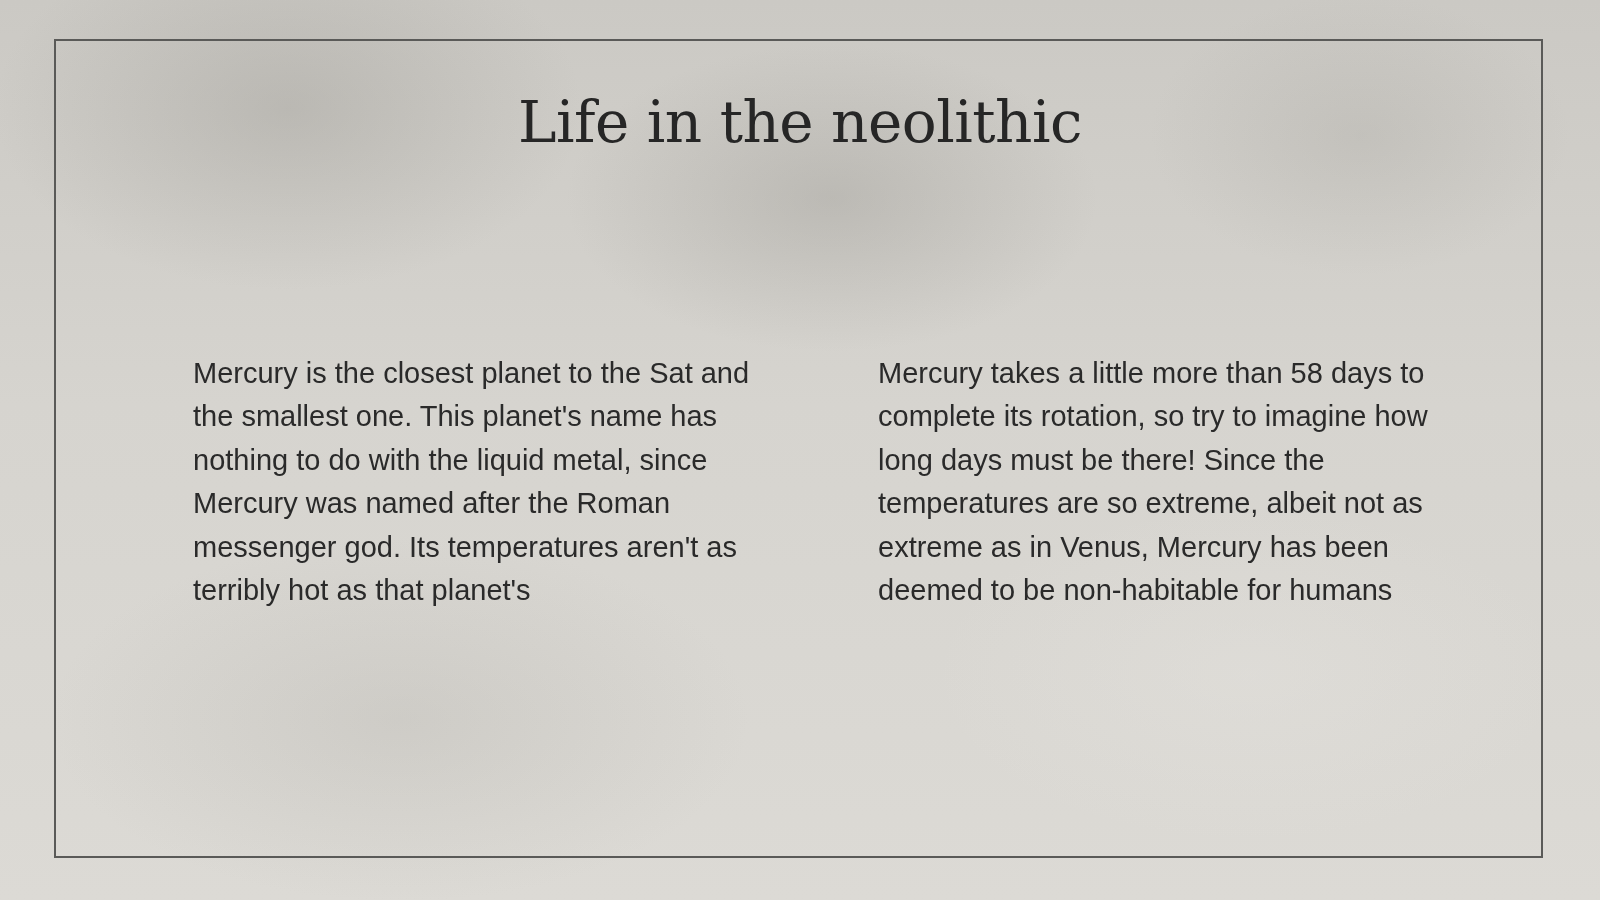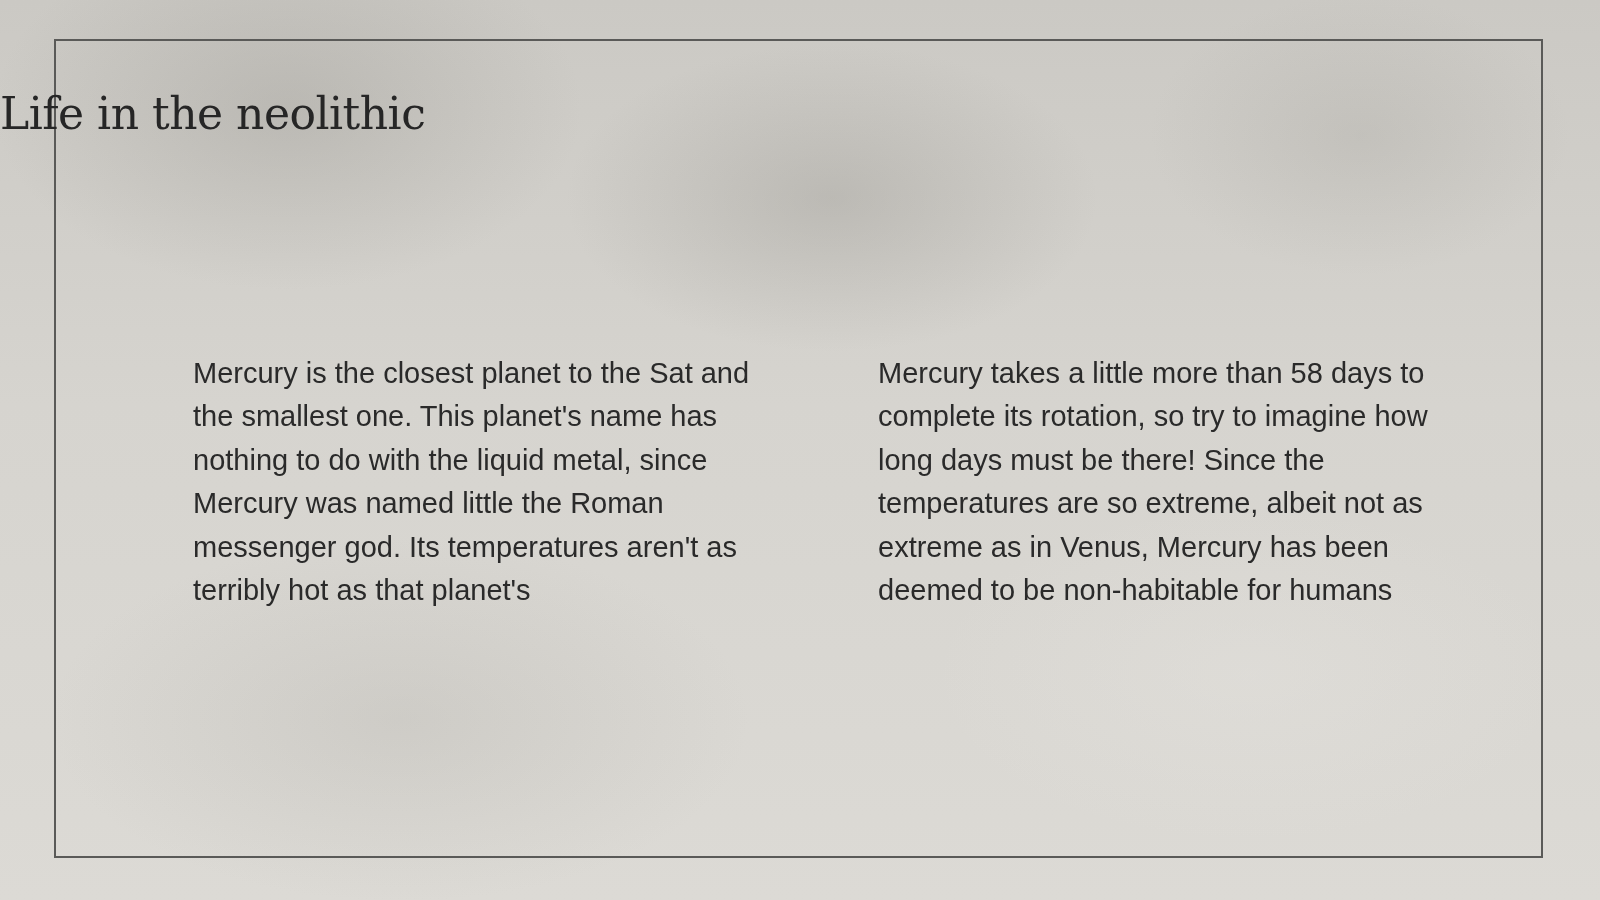--- a/index.html
+++ b/index.html
@@ -19,9 +19,9 @@
       border: 2px solid #5a5a58; box-sizing: border-box;
     }
     .title {
-      position: absolute; left: 0; right: 0; top: 88px; 
+      position: absolute; left: 0; right: 0; top: 88px; text-align: center;
       font-family: "DejaVu Serif", "Liberation Serif", serif;
-      font-size: 44px; color: #262626; margin: 0; font-weight: normal;
+      font-size: 58px; color: #262626; margin: 0; font-weight: normal;
       letter-spacing: -0.5px;
     }
     .col {

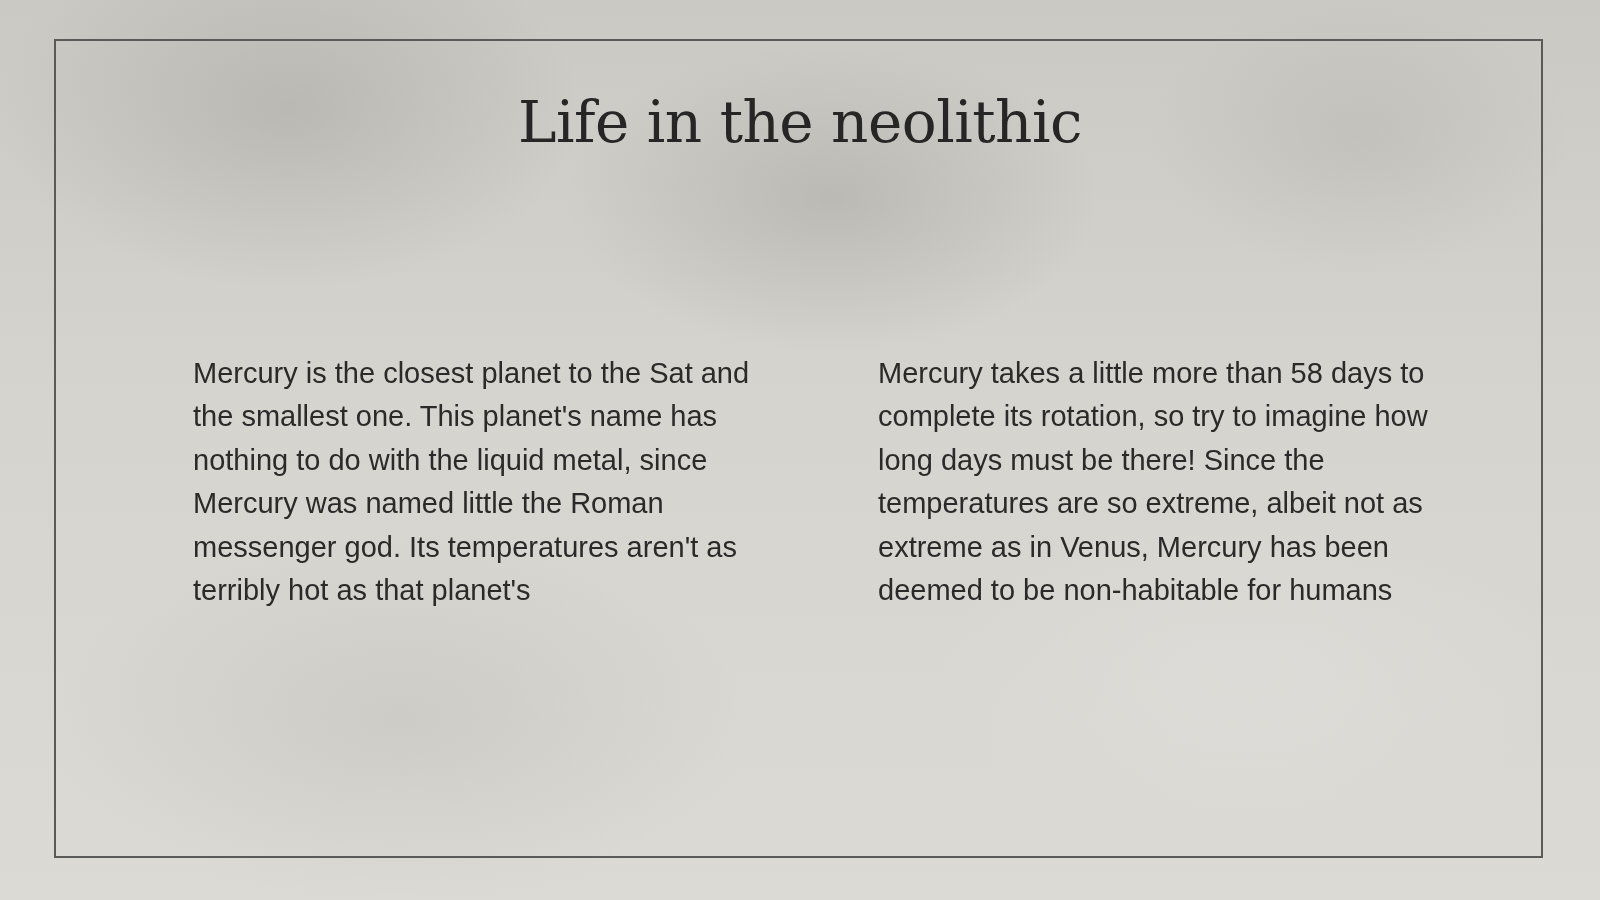--- a/index.html
+++ b/index.html
@@ -40,7 +40,7 @@
 
 <h1 class="title">Life in the neolithic</h1>
 
-<p class="col col-left"><span>Mercury is the closest planet to the Sat and the </span><b>smallest one</b><span>. This planet's name has nothing to do with the liquid metal, since Mercury was named little the Roman messenger god. Its temperatures aren't as terribly hot as that planet's</span></p>
+<p class="col col-left"><span>Mercury is the closest planet to the Sat and the </span><b>smallest one</b><span>. This planet's name has nothing to do with the liquid metal, since Mercury was named after the Roman messenger god. Its temperatures aren't as terribly hot as that planet's</span></p>
 
 <p class="col col-right"><span>Mercury takes a little more than 58 days to complete its rotation, so try to imagine how long days must be there! Since the </span><b>temperatures</b><span> are so extreme, albeit not as extreme as in Venus, Mercury has been deemed to be non-habitable for humans</span></p>
 

